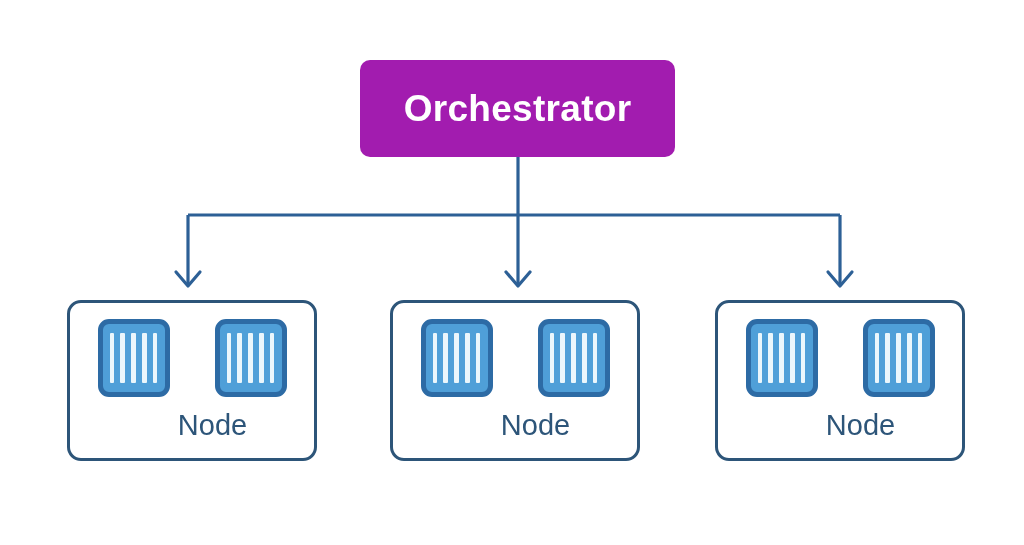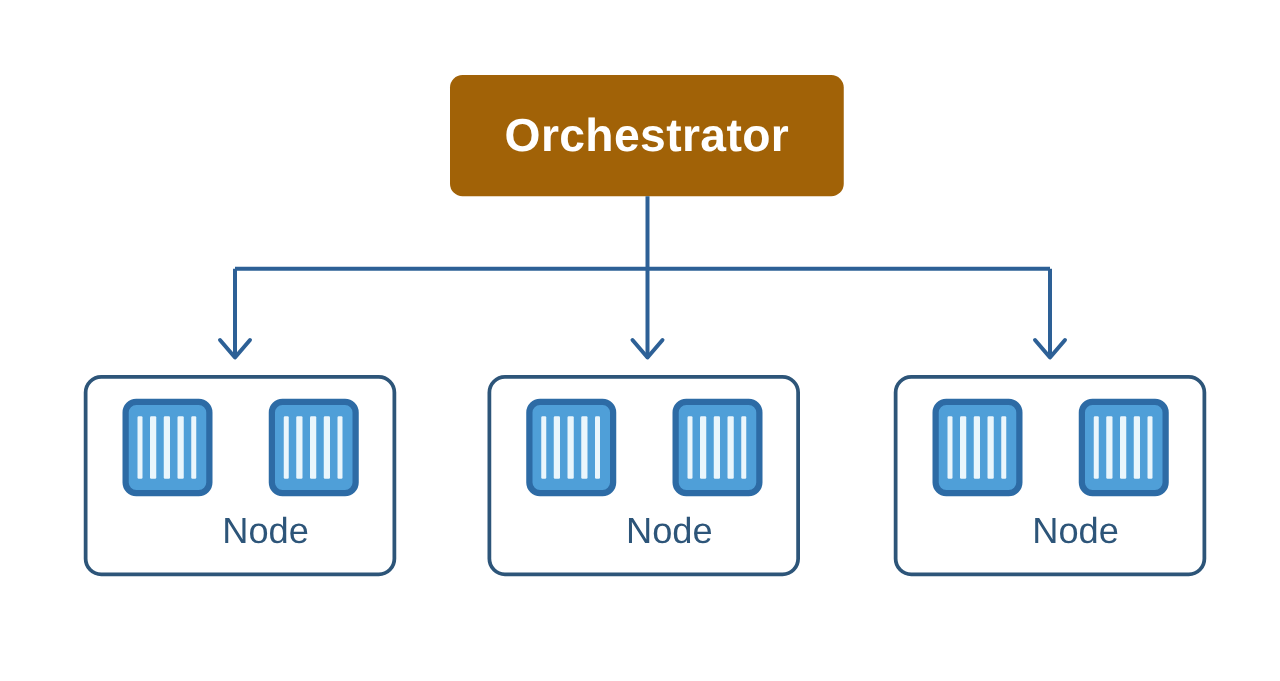--- a/index.html
+++ b/index.html
@@ -27,7 +27,7 @@
     top: 60px;
     width: 315px;
     height: 97px;
-    background: #a16207;
+    background: #a21caf;
     border-radius: 10px;
     display: flex;
     align-items: center;

